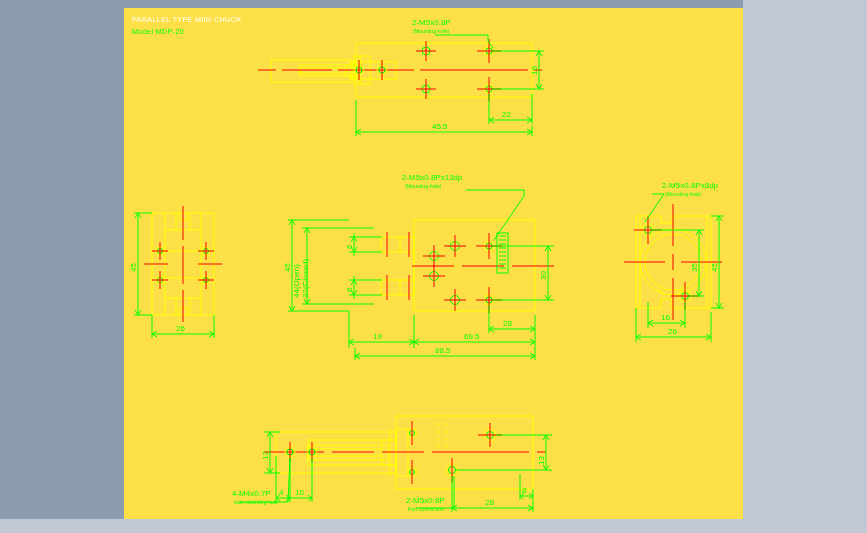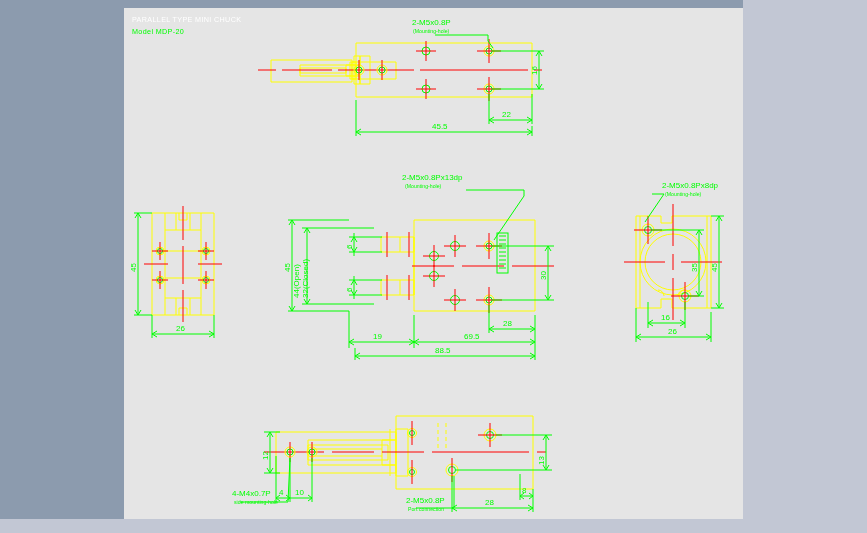--- a/index.html
+++ b/index.html
@@ -33,7 +33,7 @@
     position: absolute;
     left: 124px; top: 8px;
     width: 619px; height: 511px;
-    background: #e5e5e5;
+    background: #fde047;
     overflow: hidden;
   }
   #canvas svg { display: block; }

